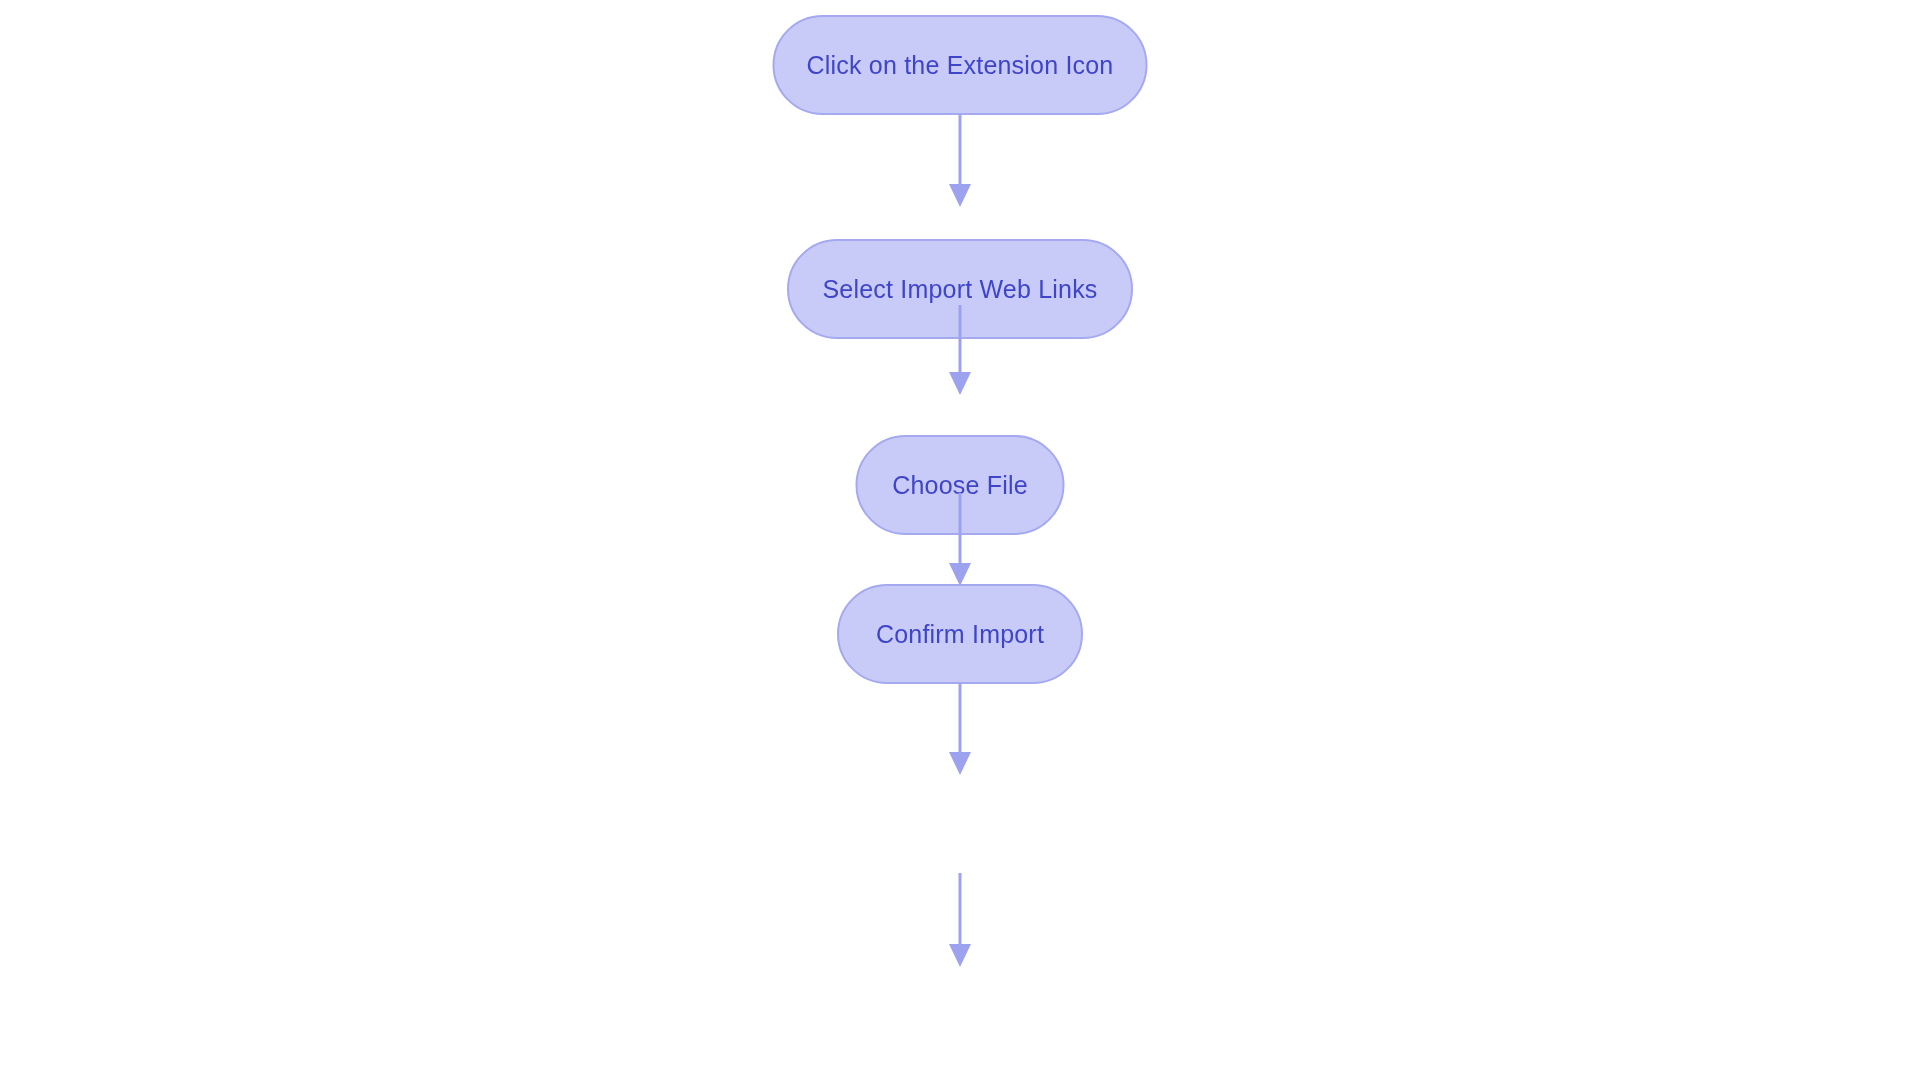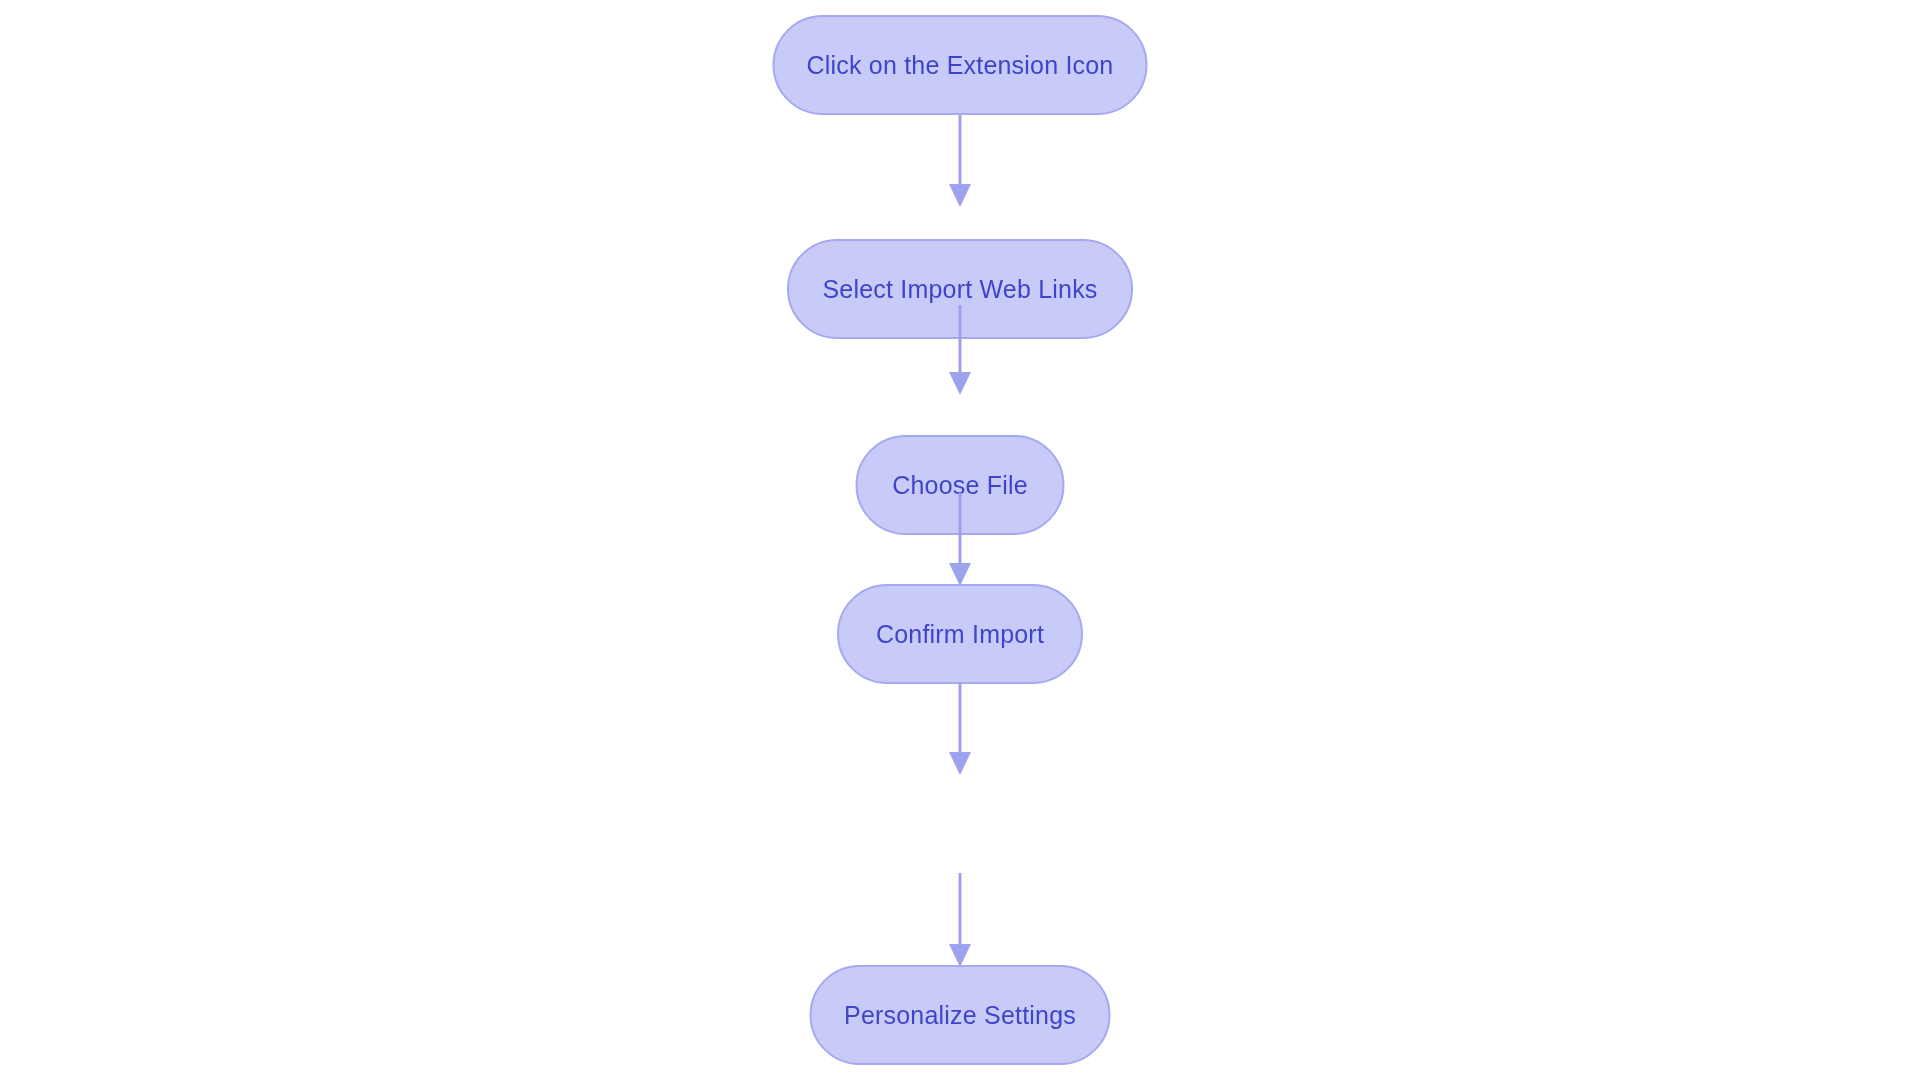--- a/index.html
+++ b/index.html
@@ -122,9 +122,6 @@
     <div class="head"></div>
   </div>
 
-  <div class="node n6">
-    <span>Personalize Settings</span>
-  </div>
 
 </div>
 

